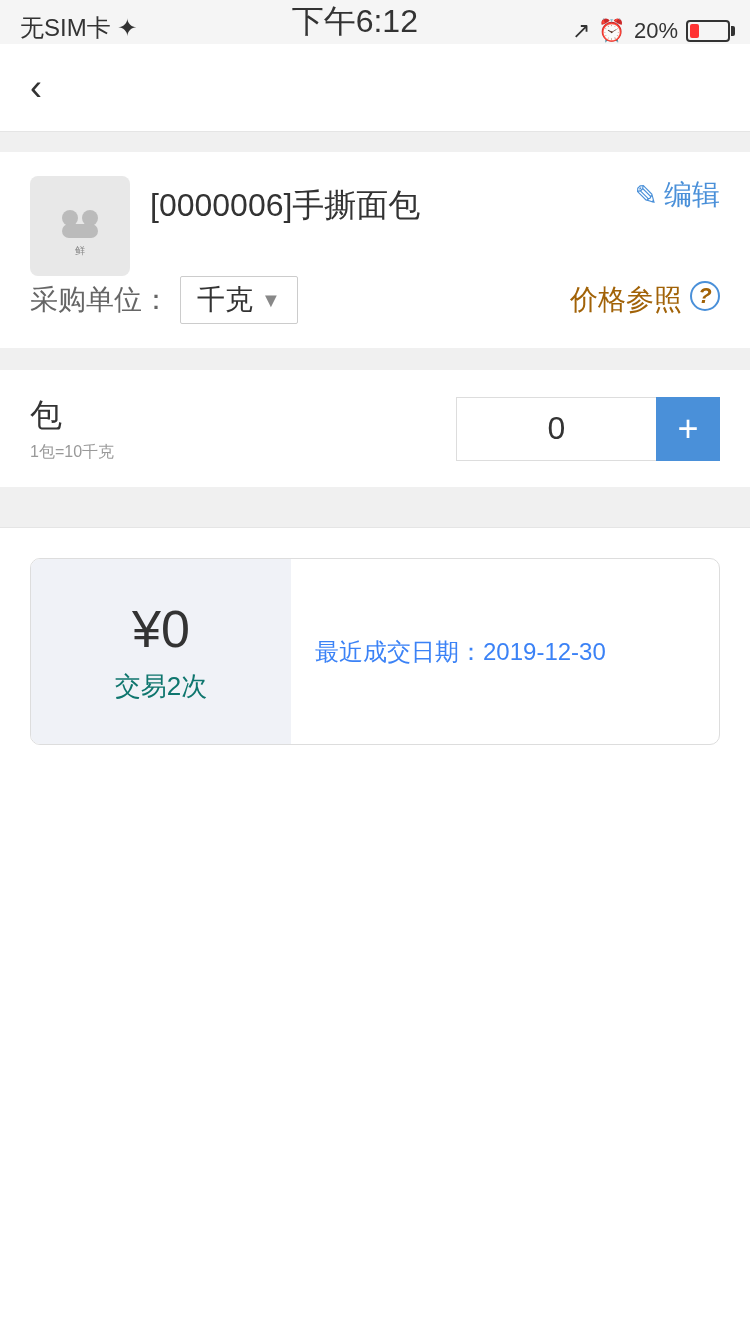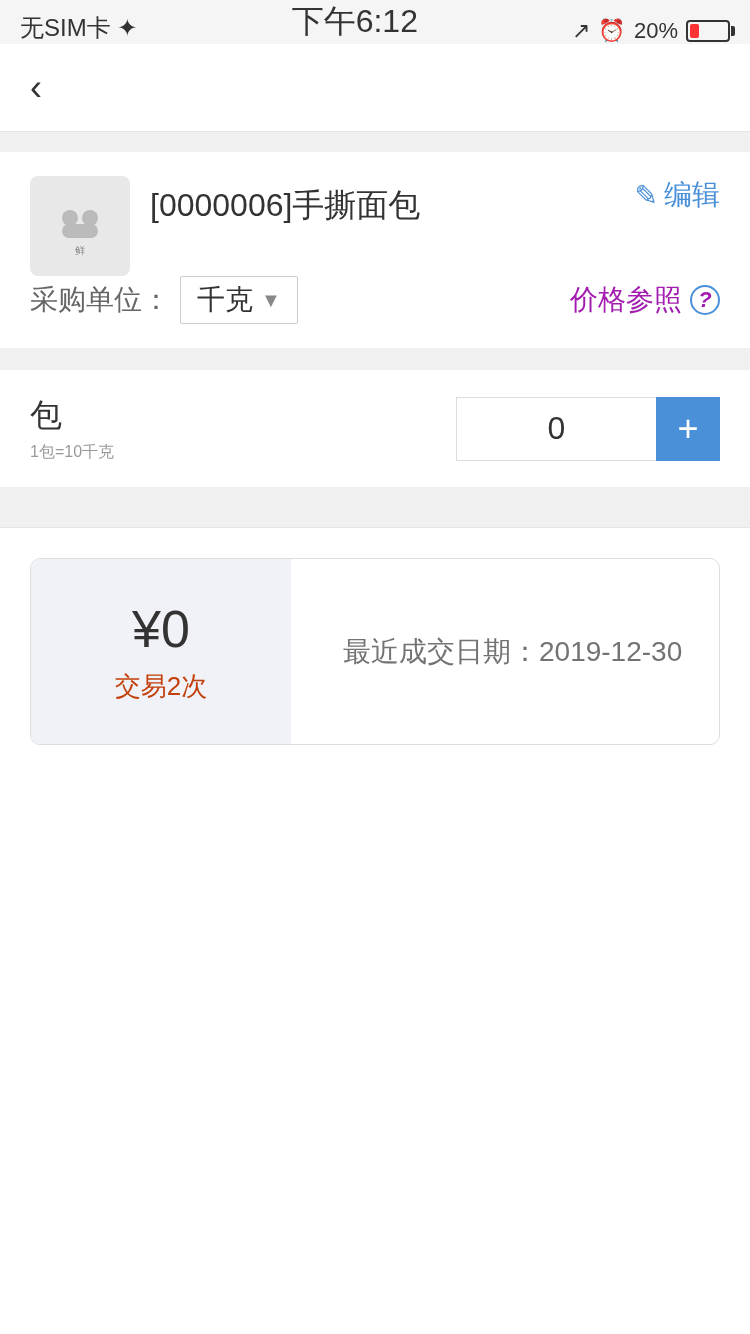--- a/index.html
+++ b/index.html
@@ -163,10 +163,10 @@
       font-size: 20px;
     }
     .price-ref {
-      color: #a21caf;
-      font-size: 28px;
-      display: flex;
-      align-items: center;
+      color: #a16207;
+      font-size: 28px;
+      display: flex;
+      align-items: flex-start;
       gap: 8px;
       cursor: pointer;
     }

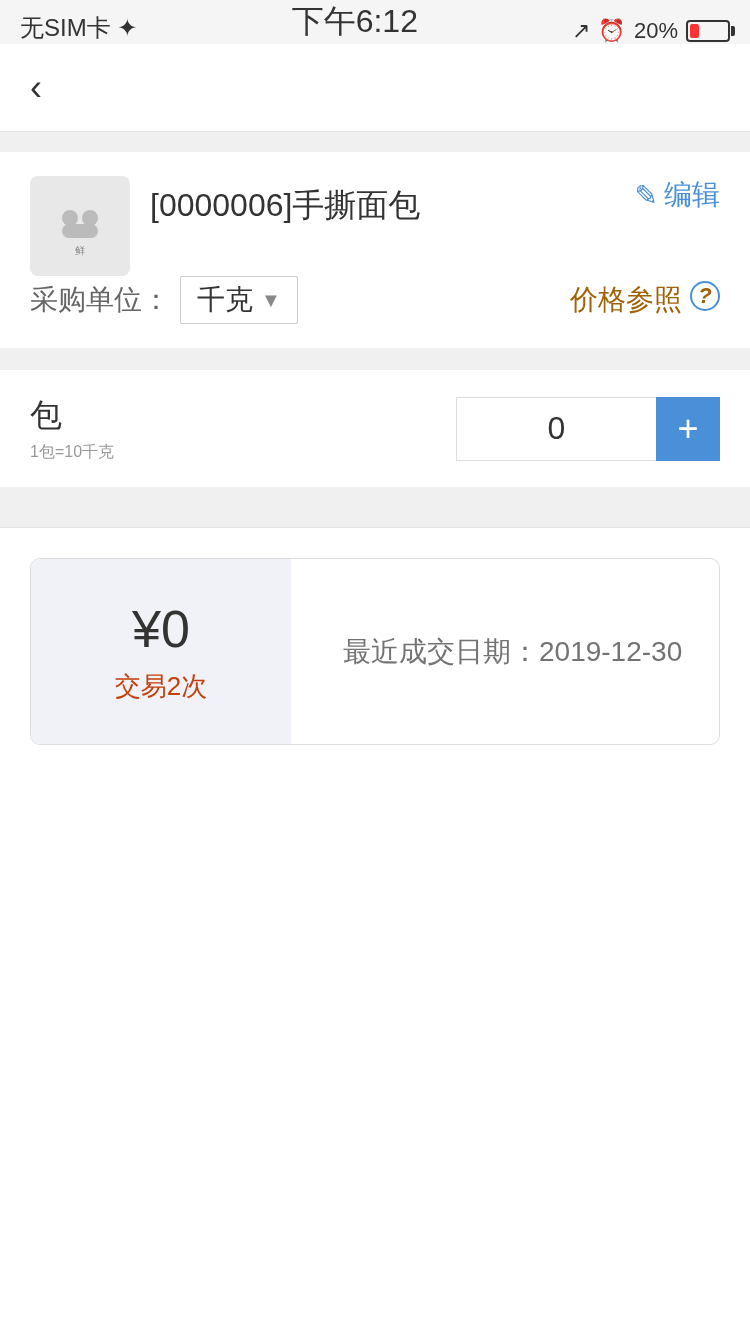--- a/index.html
+++ b/index.html
@@ -324,9 +324,8 @@
       gap: 14px;
     }
     .history-detail-row {
-      font-size: 28px;
-      color: #737373;
-      margin-left: 28px;
+      font-size: 24px;
+      color: #3b82f6;
     }
 
     

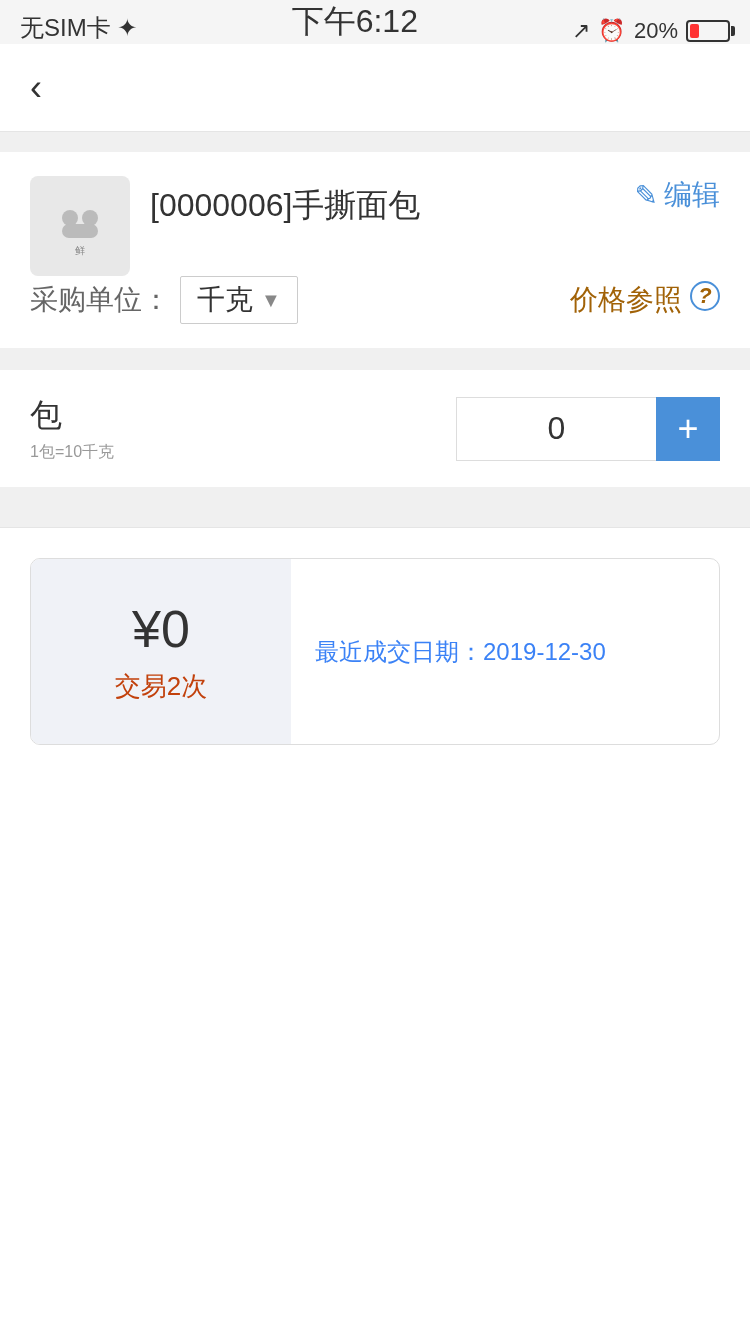--- a/index.html
+++ b/index.html
@@ -312,7 +312,7 @@
     }
     .history-trades {
       font-size: 26px;
-      color: #c2410c;
+      color: #0f766e;
       margin-top: 10px;
     }
     .history-card-right {

